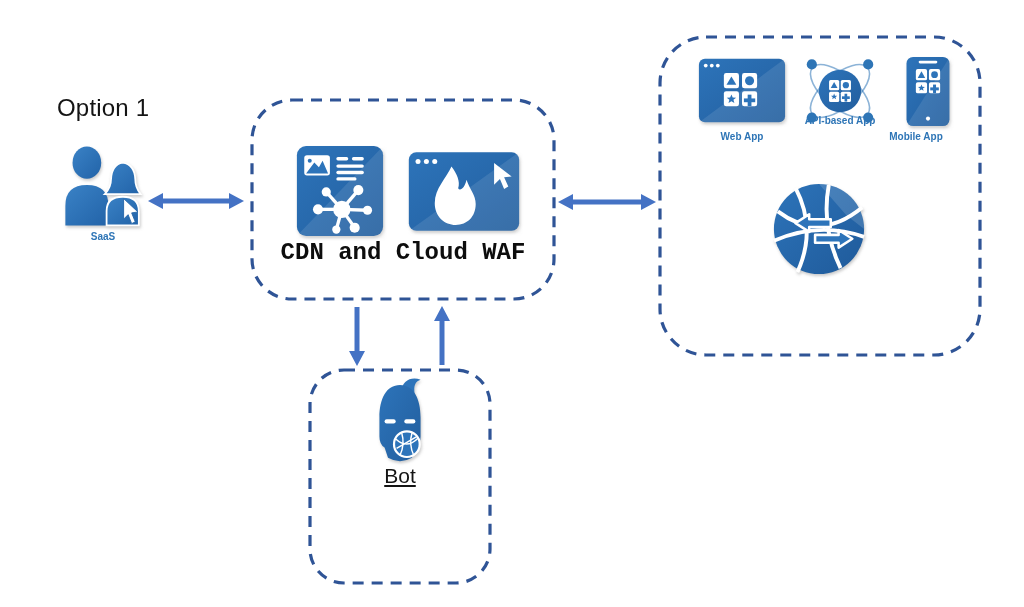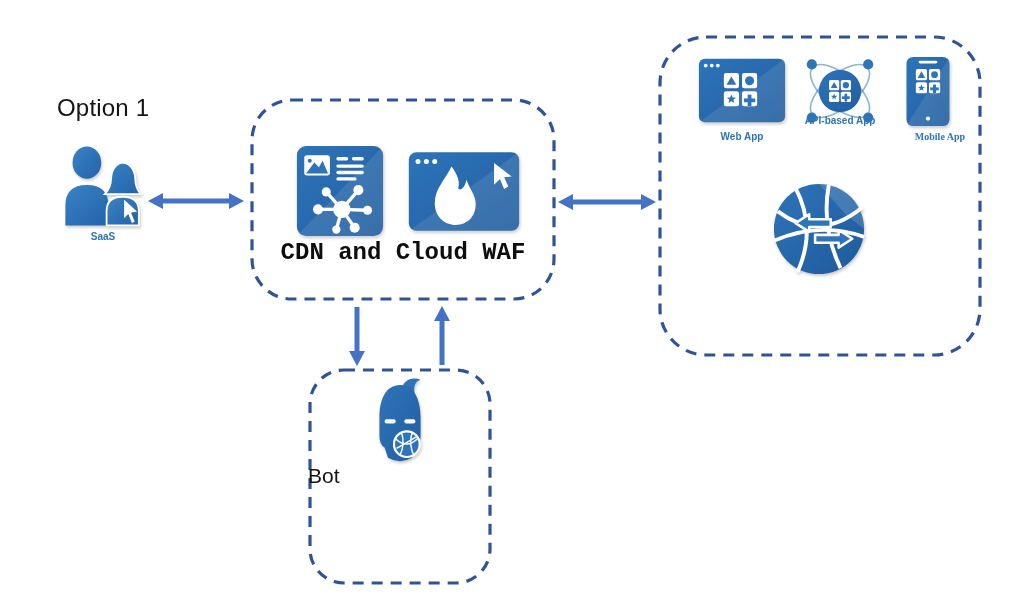--- a/index.html
+++ b/index.html
@@ -219,7 +219,7 @@
 
     <div class="abs blue-label" style="left:22px;top:96px;width:124px;">Web App</div>
     <div class="abs blue-label" style="left:128px;top:80px;width:108px;">API-based App</div>
-    <div class="abs blue-label" style="left:244px;top:96px;width:76px;font-family:Liberation Serif, serif;">Mobile App</div>
+    <div class="abs blue-label" style="left:220px;top:96px;width:76px;">Mobile App</div>
 
     <div class="abs icon" style="left:112px;top:145px;">
       <svg width="98" height="98" viewBox="0 0 100 100">

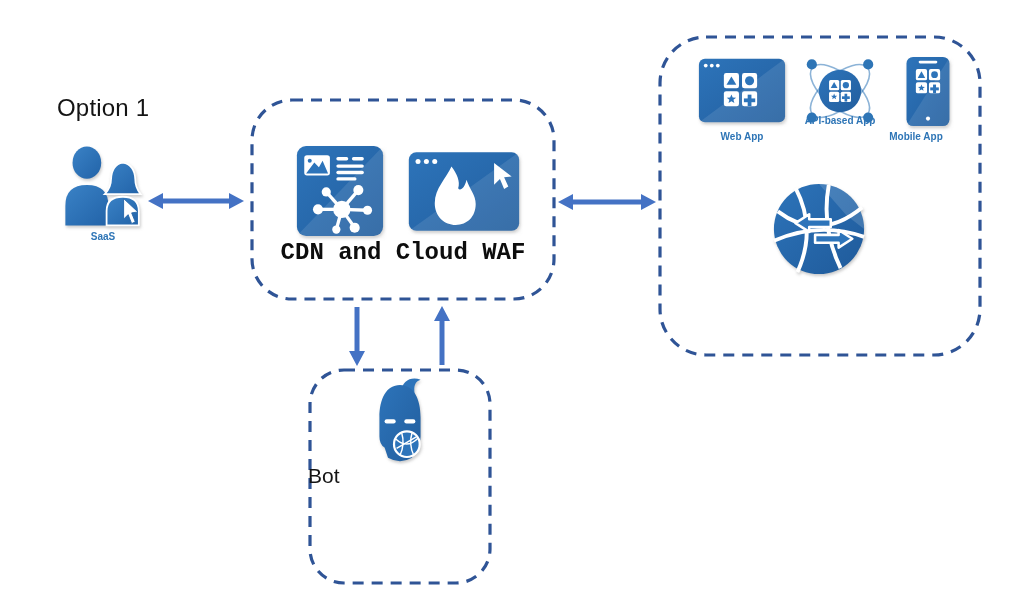--- a/index.html
+++ b/index.html
@@ -22,7 +22,7 @@
   }
   .icon svg{display:block;filter:drop-shadow(1.5px 2px 1.5px rgba(80,80,80,.30));}
   .flat svg{filter:none;}
-  .saas-line{position:absolute;left:0;width:100%;text-align:left;color:#141414;font-size:21px;}
+  .saas-line{position:absolute;left:0;width:100%;text-align:center;color:#141414;font-size:21px;text-decoration:underline;}
   .saas-sub{font-weight:bold;}
   .arrow svg{display:block;}
 </style>

